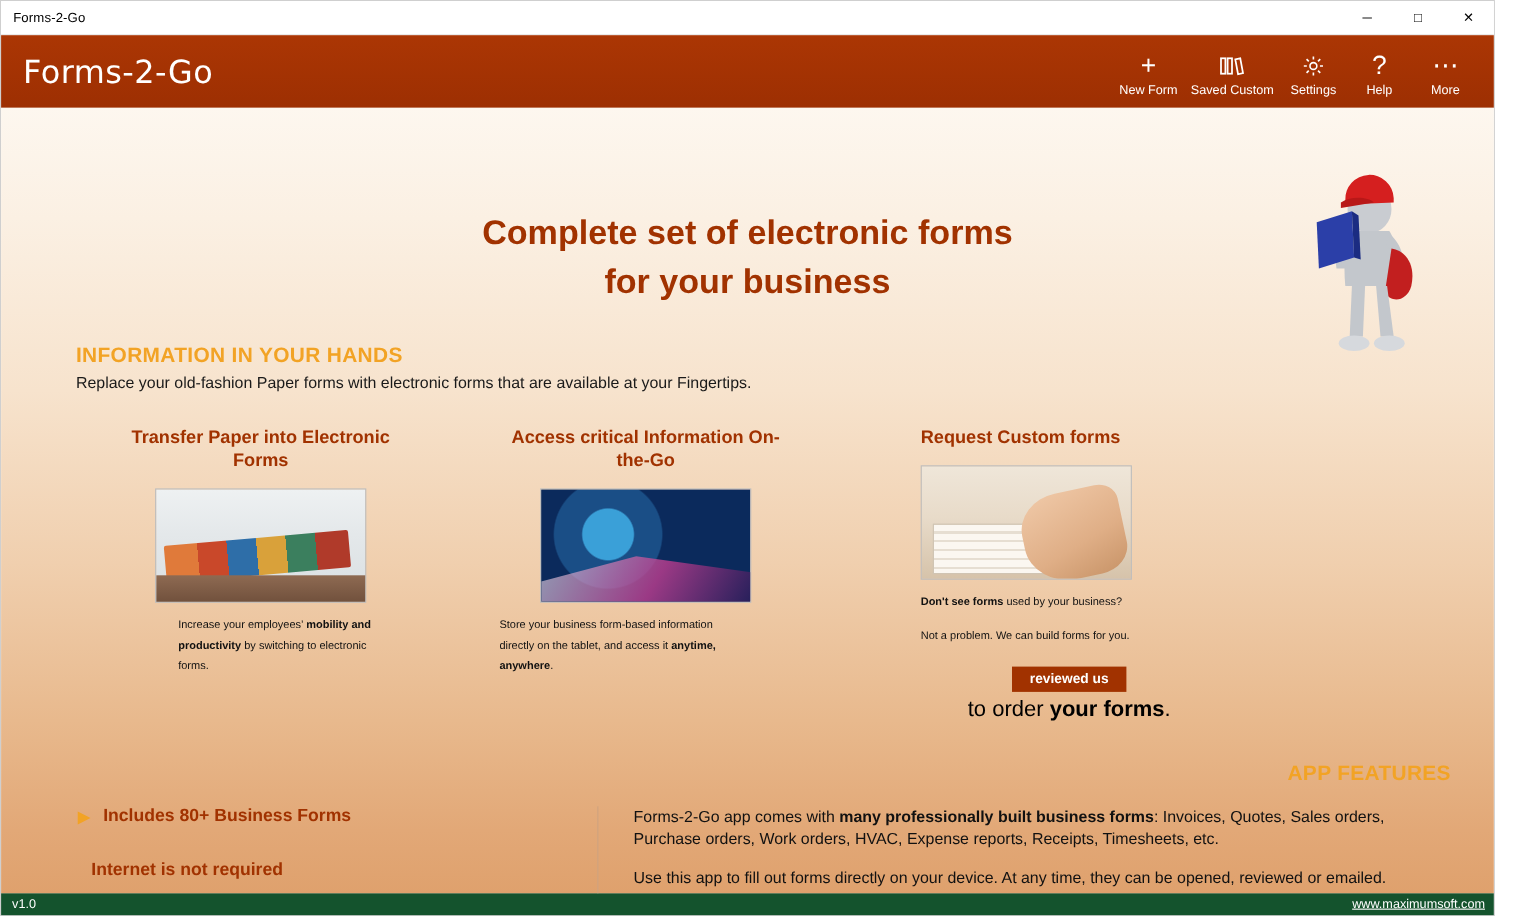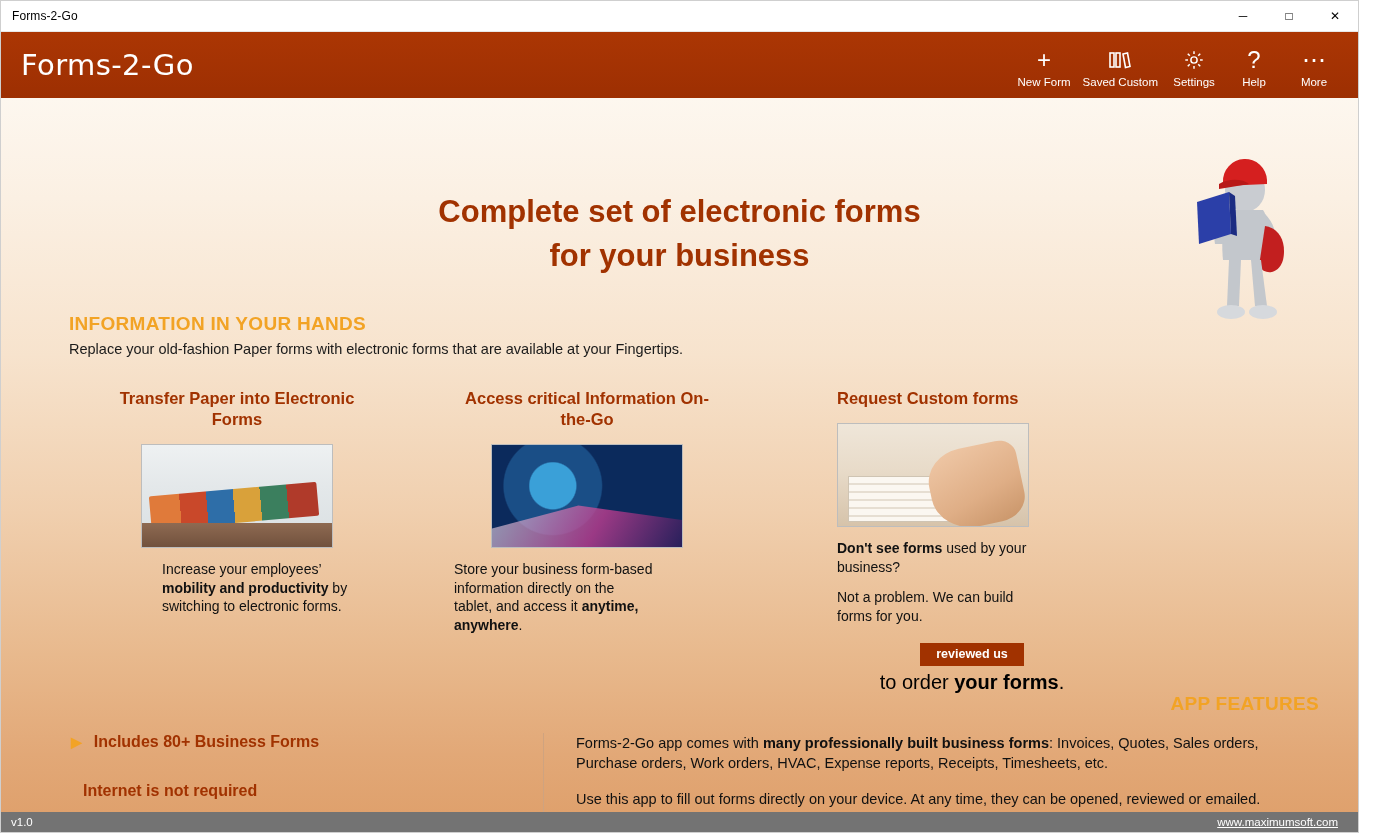--- a/index.html
+++ b/index.html
@@ -200,7 +200,7 @@
 
   .col p {
     margin: 12px 0 0 0;
-    font-size: 14px;
+    font-size: 10px;
     color: #111;
     line-height: 18.5px;
   }

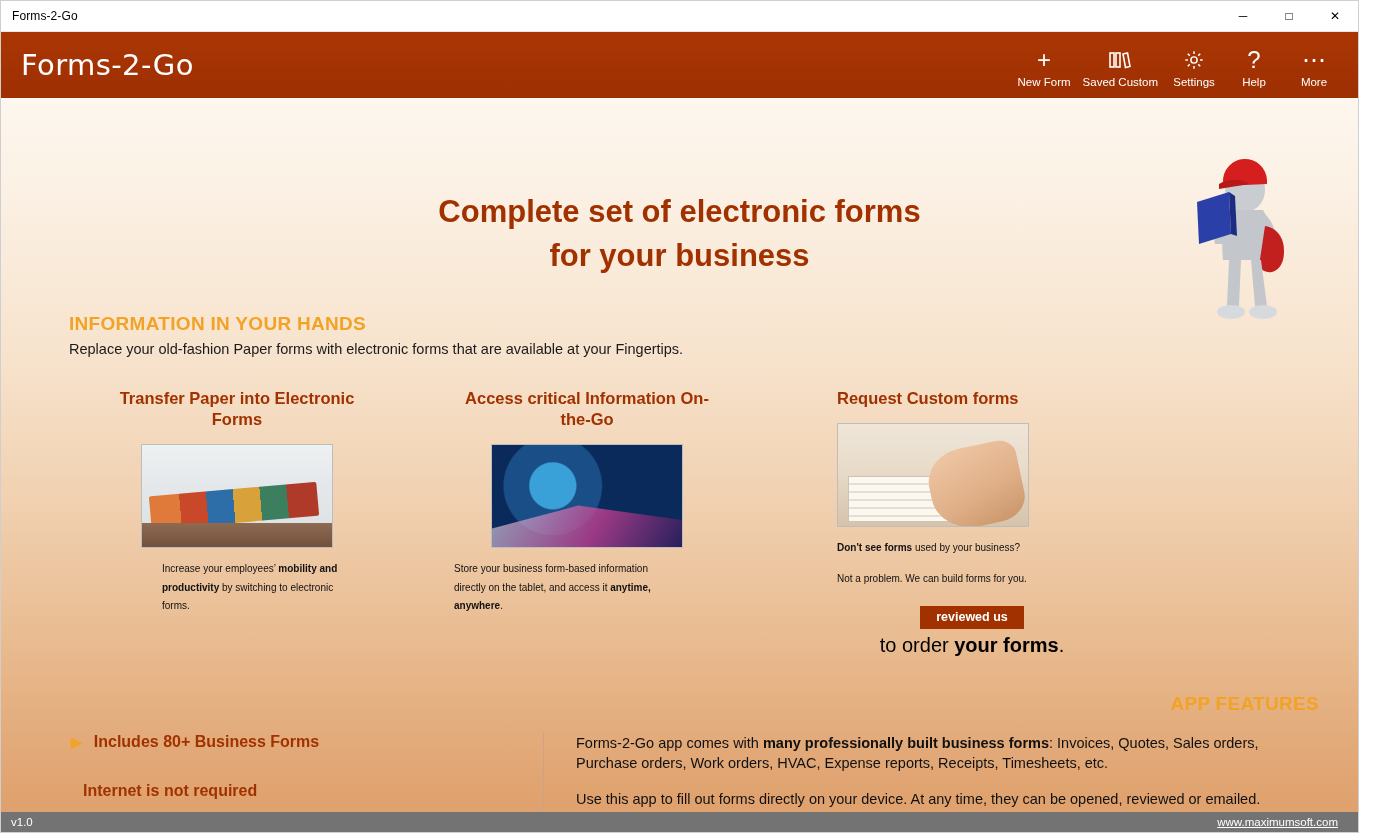--- a/index.html
+++ b/index.html
@@ -272,9 +272,9 @@
   
   .statusbar {
     flex: 0 0 20px;
-    background: #737373;
+    background: #14532d;
     display: flex; align-items: center;
-    padding: 0 20px 0 10px;
+    padding: 0 8px 0 10px;
     color: #ffffff;
     font-size: 11.5px;
   }

